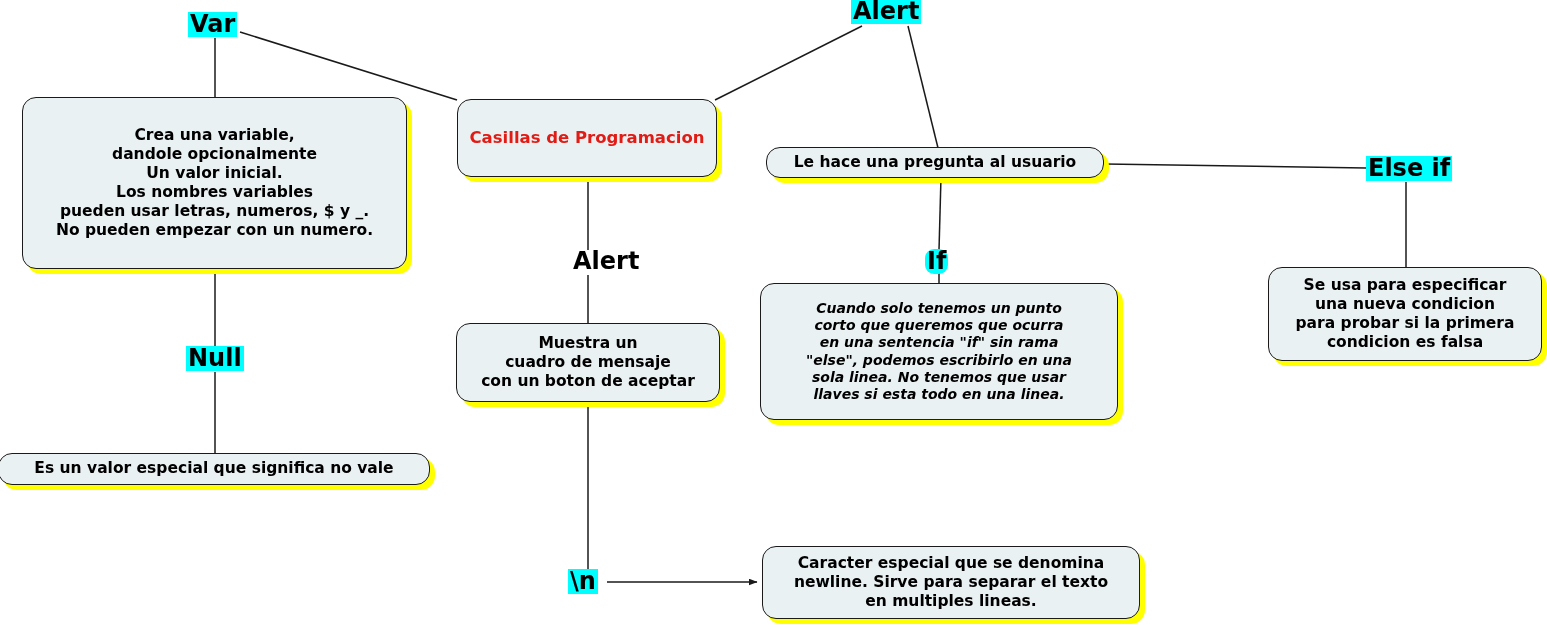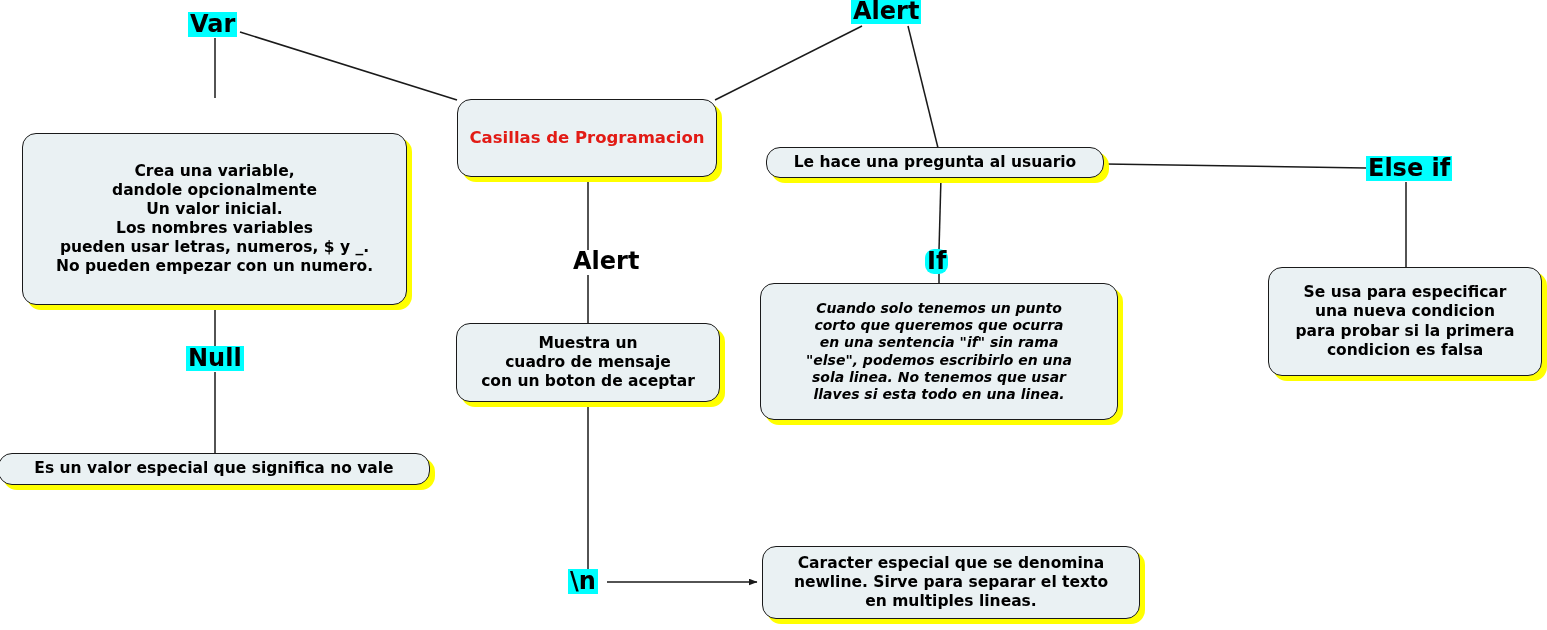--- a/index.html
+++ b/index.html
@@ -144,7 +144,7 @@
 
   <div class="concept" style="left:568px; top:569px;">\n</div>
 
-  <div class="boxwrap" style="left:22px; top:97px; width:385px; height:172px;margin-top:36px;">
+  <div class="boxwrap" style="left:22px; top:97px; width:385px; height:172px;">
     <div class="shadow"></div>
     <div class="box">
       <div class="txt">Crea una variable,

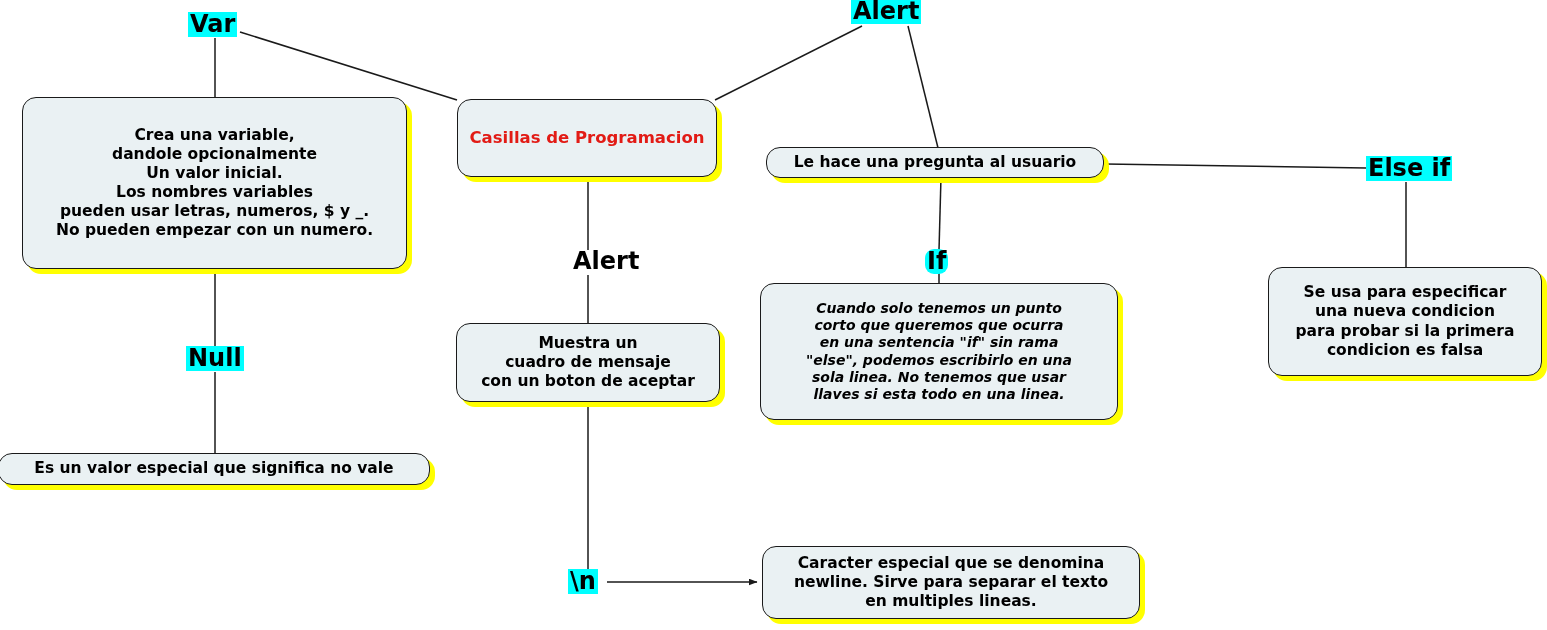--- a/index.html
+++ b/index.html
@@ -170,7 +170,7 @@
     </div>
   </div>
 
-  <div class="boxwrap" style="left:1268px; top:267px; width:274px; height:109px;">
+  <div class="boxwrap" style="left:1268px; top:267px; width:274px; height:94px;">
     <div class="shadow"></div>
     <div class="box">
       <div class="txt">Se usa para especificar

